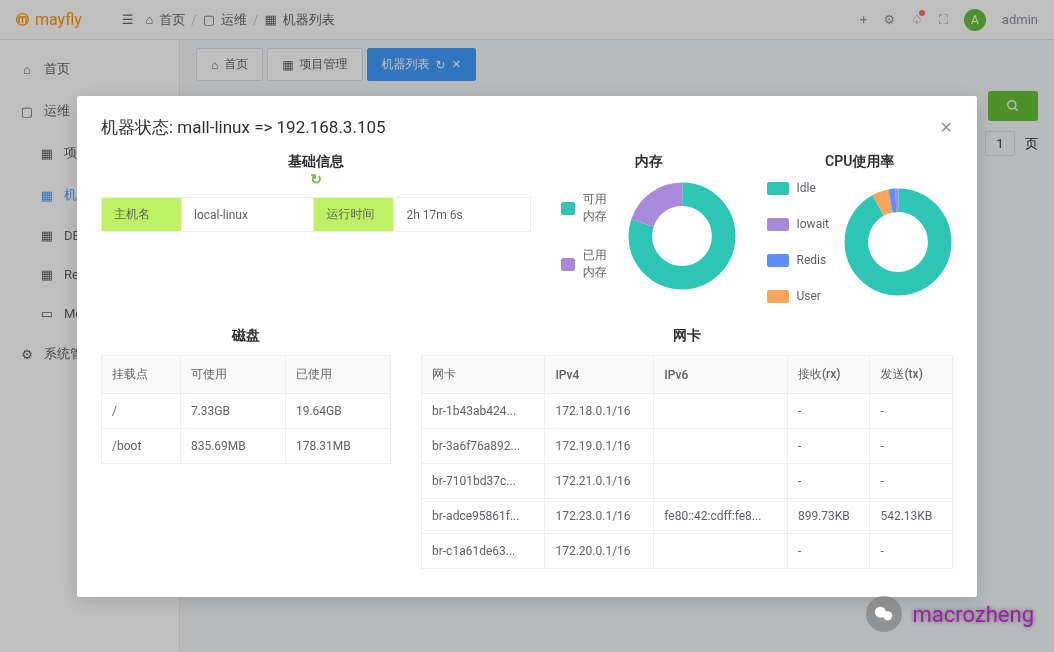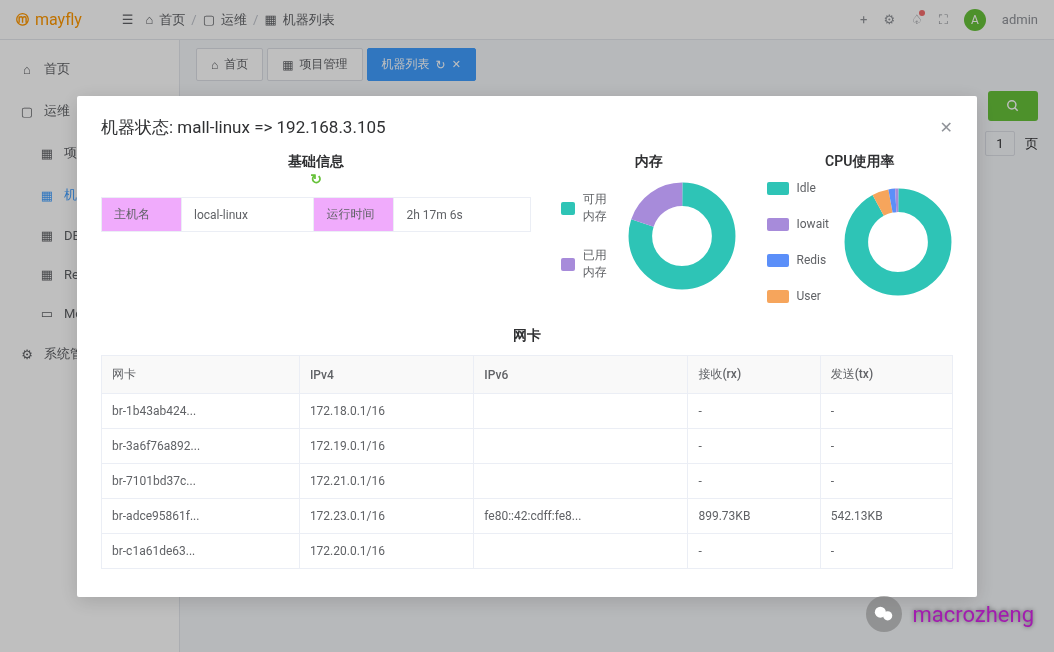--- a/index.html
+++ b/index.html
@@ -53,7 +53,7 @@
     
     .info-table { border: 1px solid #ebeef5; border-collapse: collapse; width: 100%; }
     .info-table td { border: 1px solid #ebeef5; padding: 8px 12px; font-size: 12px; color: #606266; }
-    .info-table td.label { background: #f0abfc; width: 80px; font-weight: 500; }
+    .info-table td.label { background: #bef264; width: 80px; font-weight: 500; }
     
     .section-basic { flex: 0 0 430px; }
     .section-mem, .section-cpu { flex: 1; }

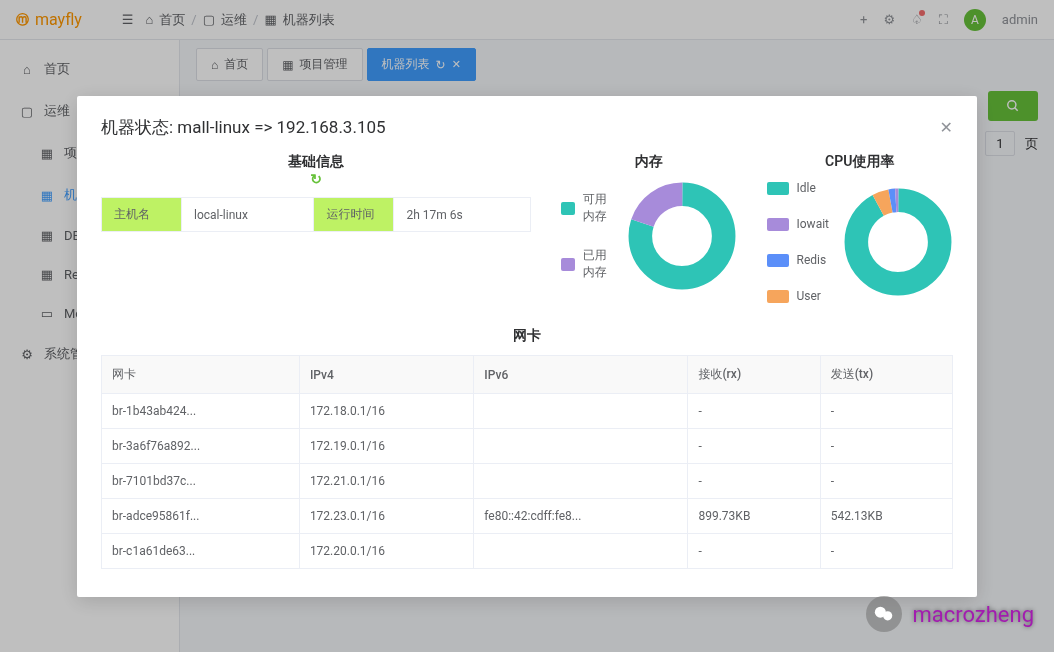--- a/index.html
+++ b/index.html
@@ -259,6 +259,30 @@
 
       <div class="lower-row">
 
+        <div class="section-disk">
+          <div class="sec-title">磁盘</div>
+          <table class="data-table">
+            <thead>
+              <tr>
+                <th>挂载点</th>
+                <th>可使用</th>
+                <th>已使用</th>
+              </tr>
+            </thead>
+            <tbody>
+              <tr>
+                <td>/</td>
+                <td>7.33GB</td>
+                <td>19.64GB</td>
+              </tr>
+              <tr>
+                <td>/boot</td>
+                <td>835.69MB</td>
+                <td>178.31MB</td>
+              </tr>
+            </tbody>
+          </table>
+        </div>
 
         <div class="section-net">
           <div class="sec-title">网卡</div>

